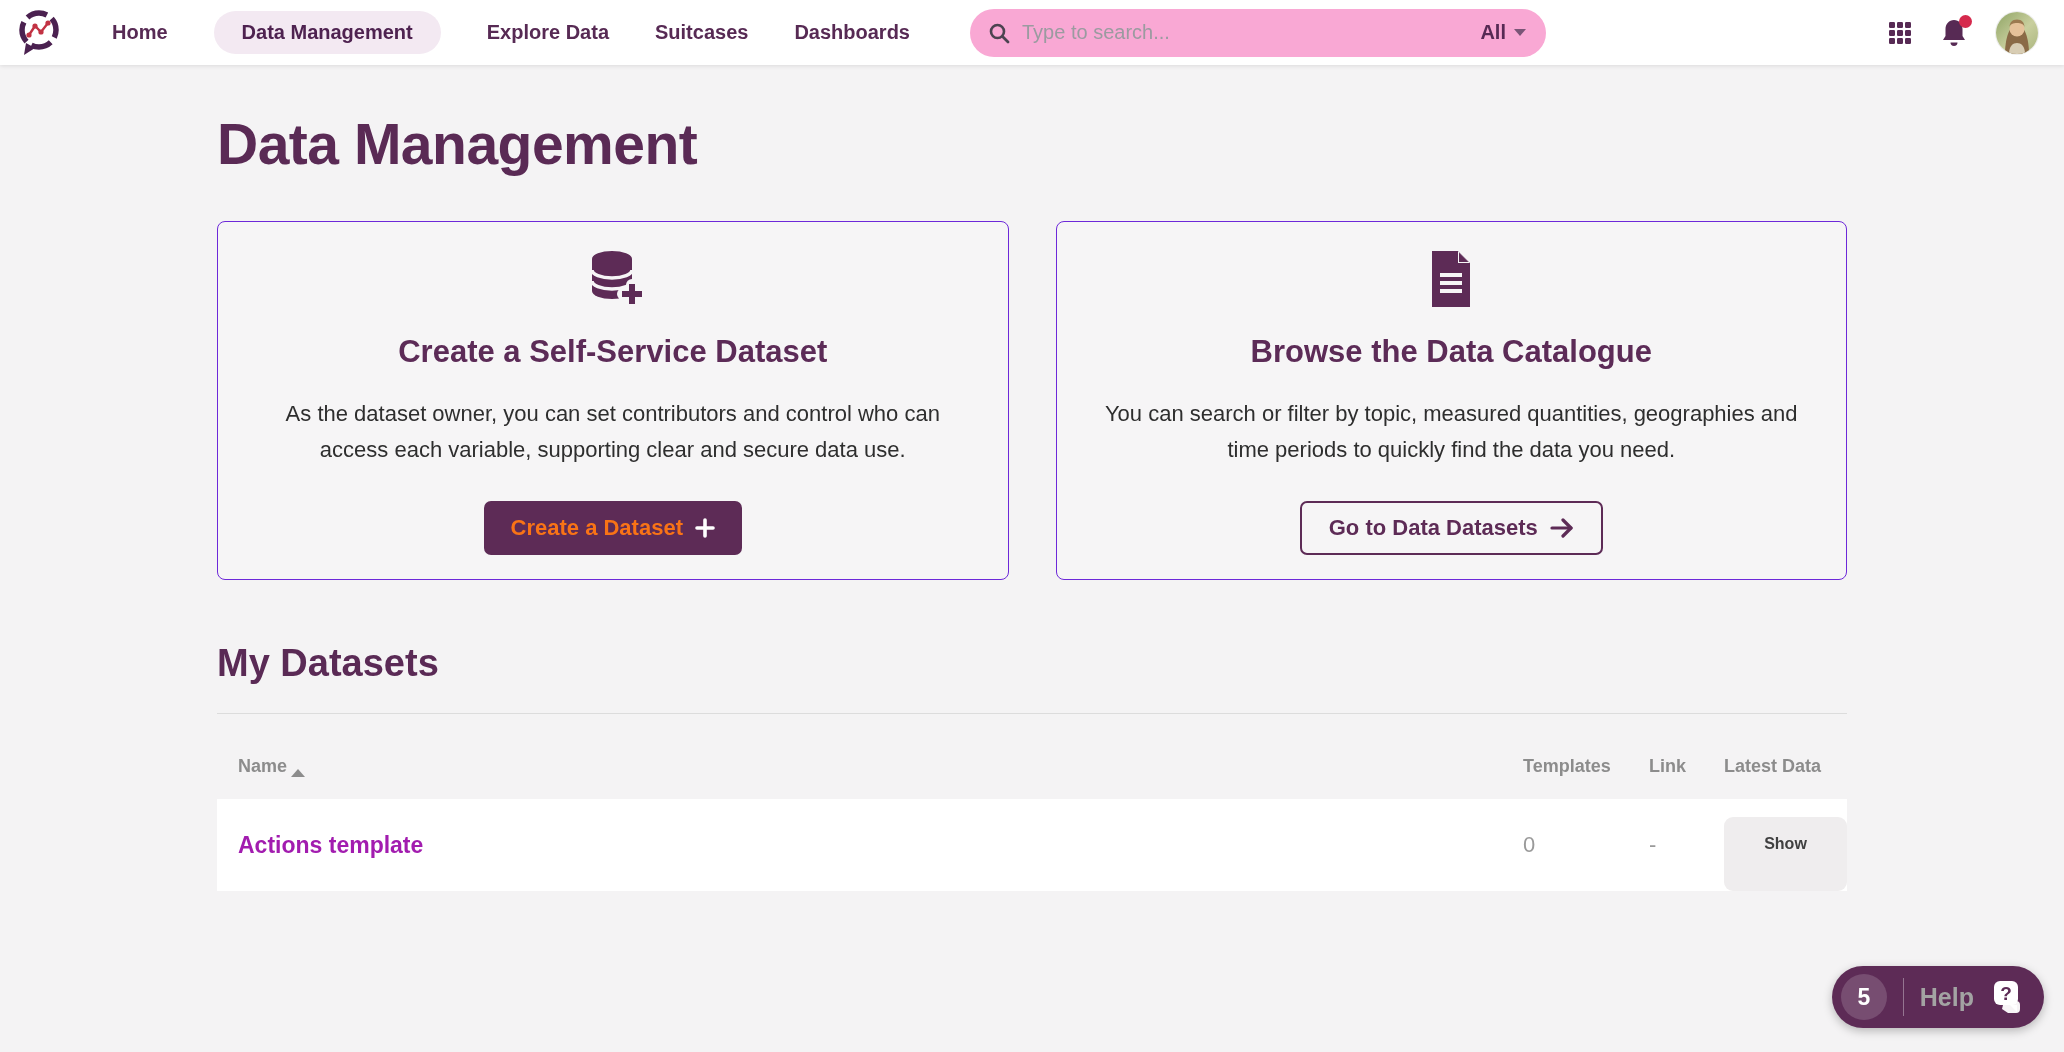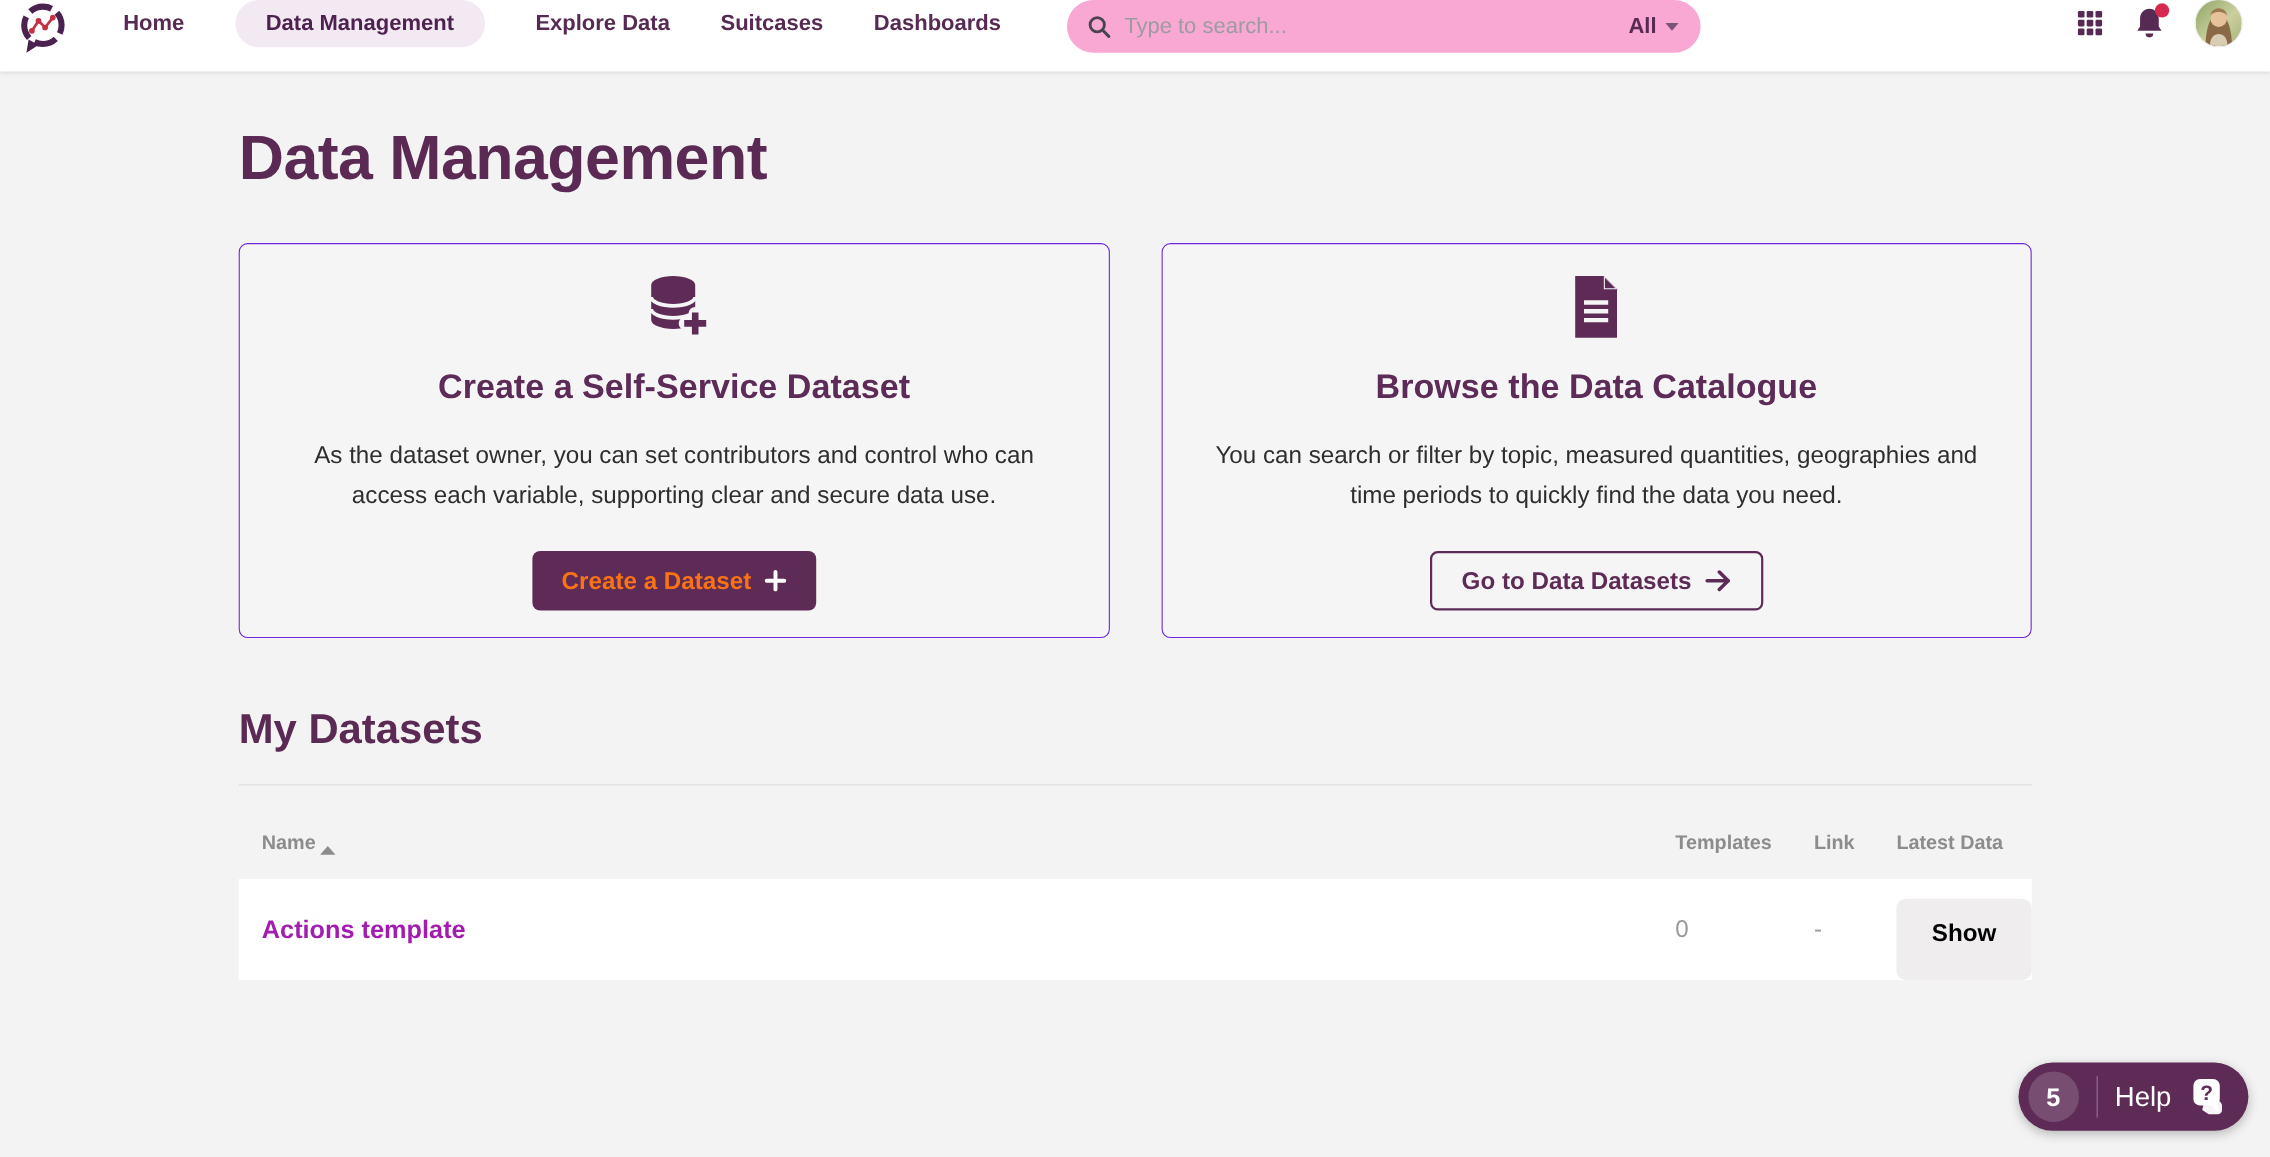--- a/index.html
+++ b/index.html
@@ -11,7 +11,7 @@
 
   
   .navbar {
-    height:65px; background:#ffffff; display:flex; align-items:flex-start;
+    height:65px; background:#ffffff; display:flex; align-items:center;
     padding:0 26px 0 14px; box-shadow:0 1px 4px rgba(0,0,0,.10);
     position:relative; z-index:5;
   }

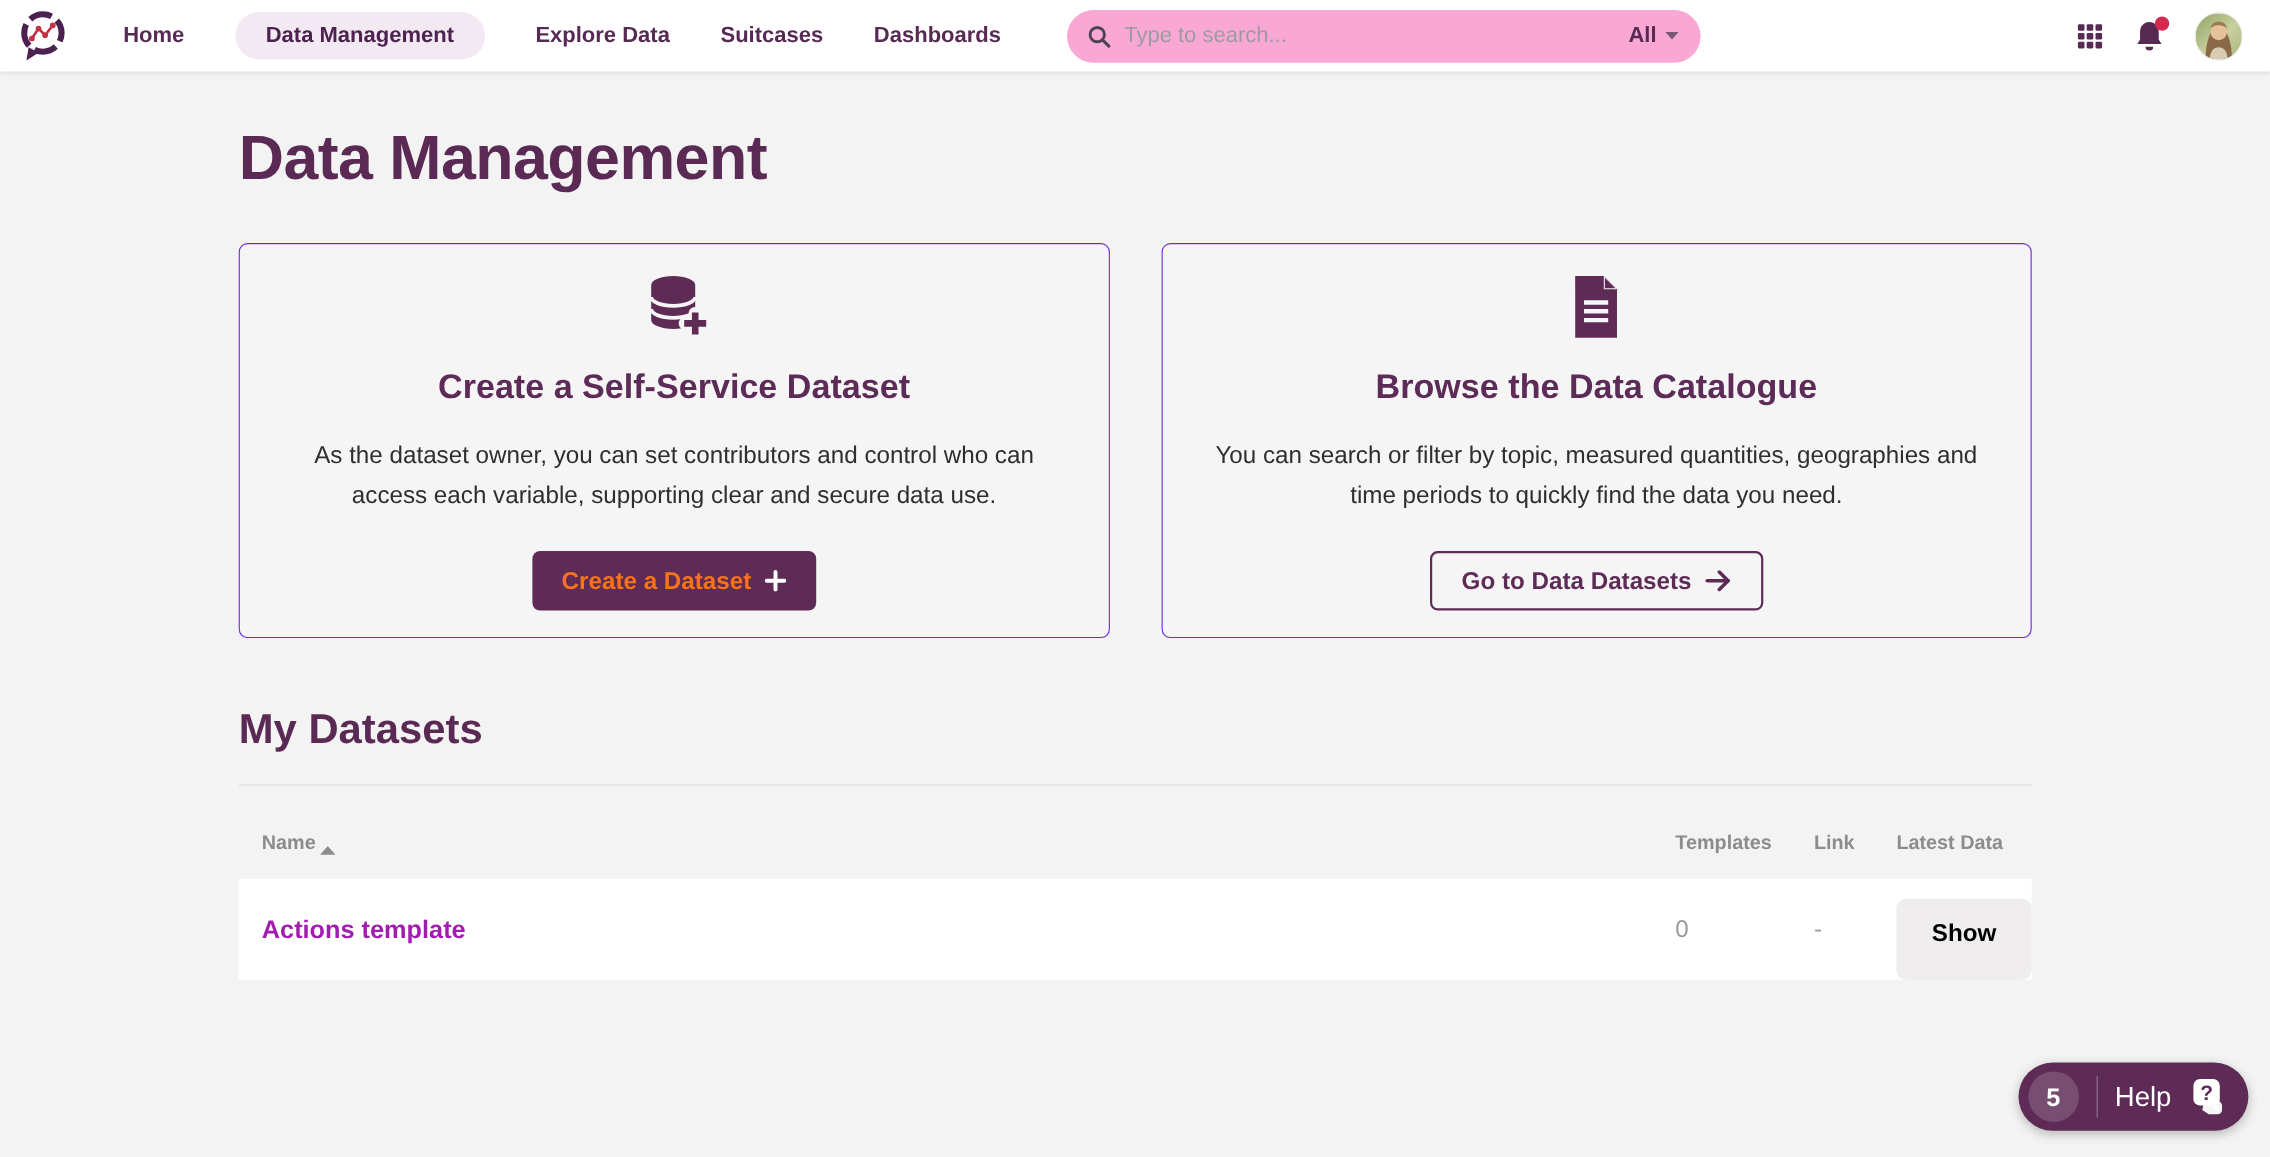--- a/index.html
+++ b/index.html
@@ -103,7 +103,7 @@
   .td-gray { font-size:22px; color:#9a9a9a; }
   .show-btn {
     width:123px; height:74px; margin-top:18px; border:none; border-radius:9px;
-    background:#efedee; color:#000000; font-size:22px; font-weight:700;
+    background:#efedee; color:#404040; font-size:16px; font-weight:700;
     cursor:pointer; font-family:inherit; align-self:start;
     display:flex; align-items:flex-start; justify-content:center; padding-top:18px;
   }

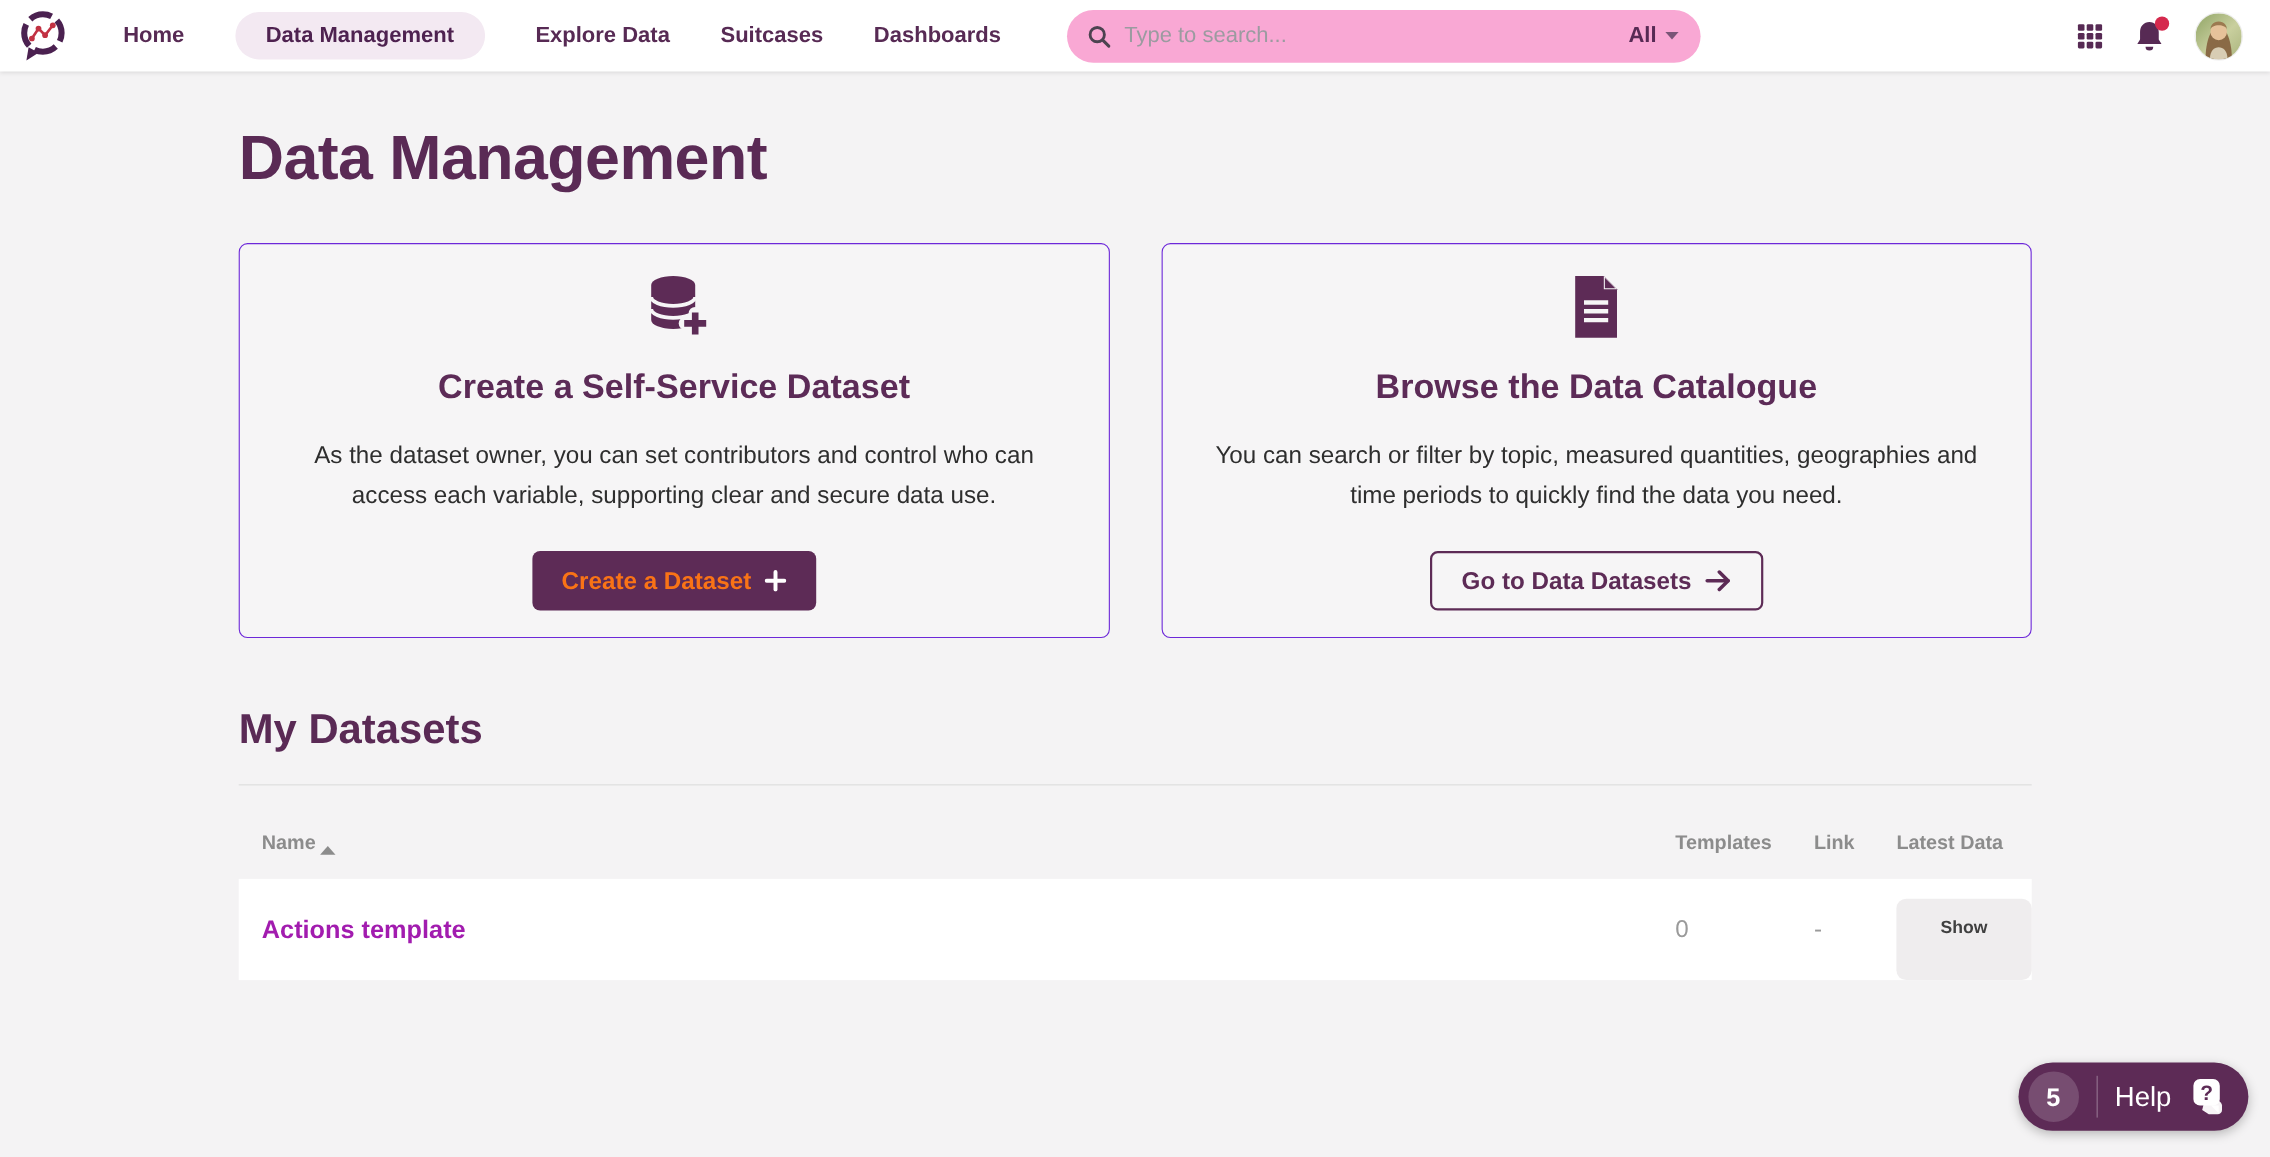--- a/index.html
+++ b/index.html
@@ -120,7 +120,7 @@
     justify-content:center;
   }
   .help-sep { width:1px; height:38px; background:rgba(255,255,255,.35); }
-  .help-label { color:#ffffff; font-size:25px; font-weight:400; }
+  .help-label { color:#a3a3a3; font-size:25px; font-weight:700; }
 </style>
 </head>
 <body>

